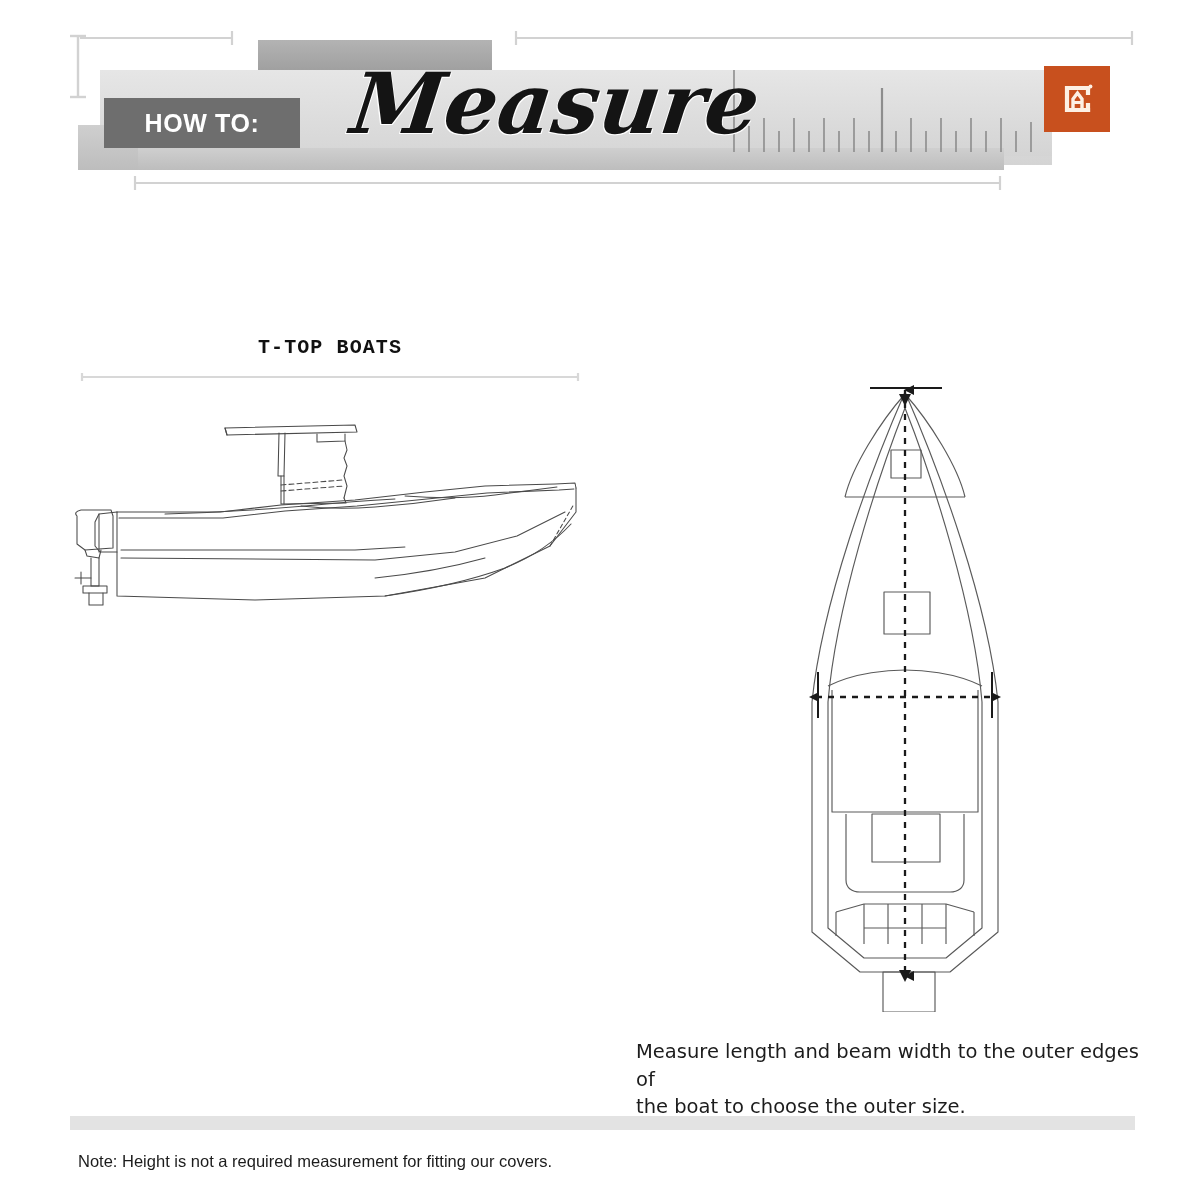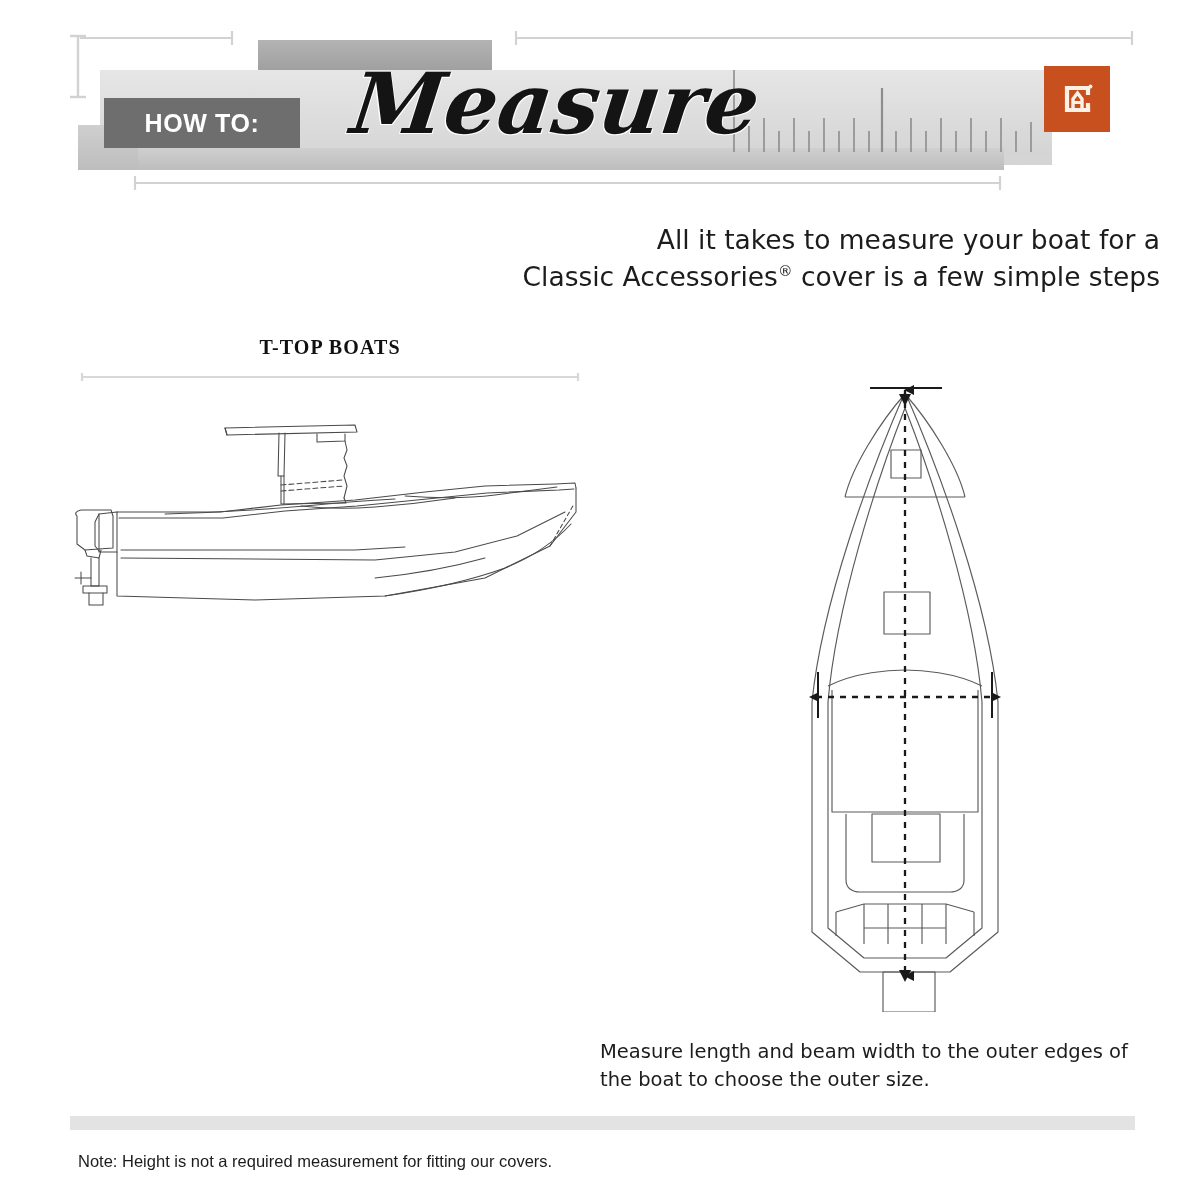--- a/index.html
+++ b/index.html
@@ -253,10 +253,6 @@
     </div>
   </div>
 
-  <div id="subtitle">
-    <span class="sub-line">All it takes to measure your boat for a</span>
-    <span class="sub-line"><span>Classic Accessories</span><sup>®</sup><span> cover is a few simple steps</span></span>
-  </div>
 
   <div id="section-title">T-TOP BOATS</div>
 

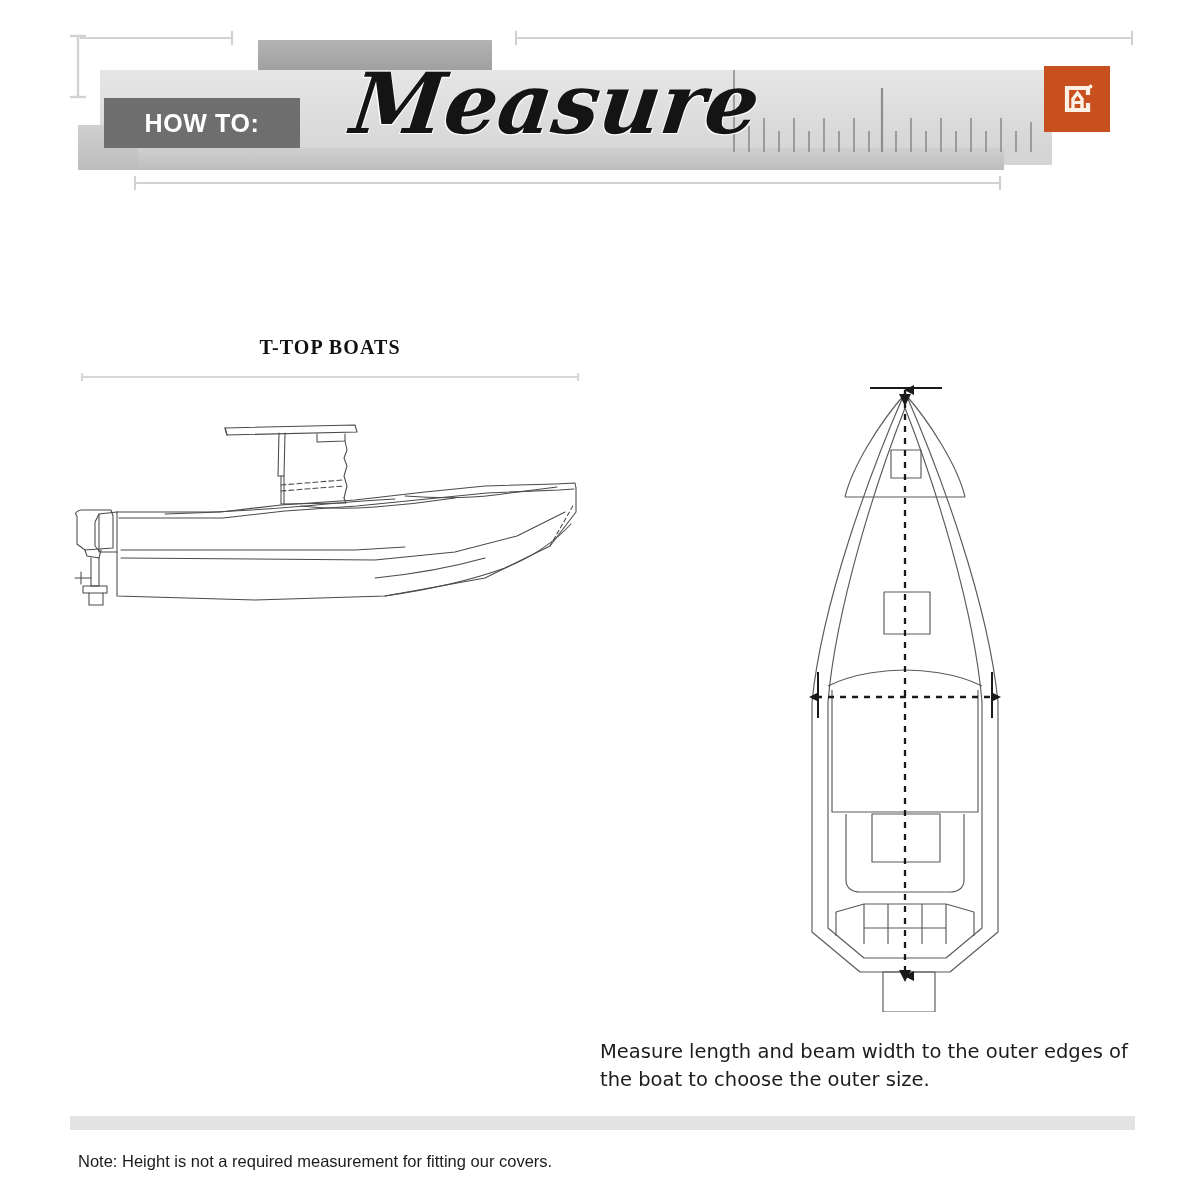--- a/index.html
+++ b/index.html
@@ -106,7 +106,7 @@
     font-weight: bold;
     letter-spacing: 1.1px;
     color: #111111;
-    font-family: Liberation Serif, serif;
+    font-family: Liberation Mono, monospace;
   }
   #section-rule {
     position: absolute;

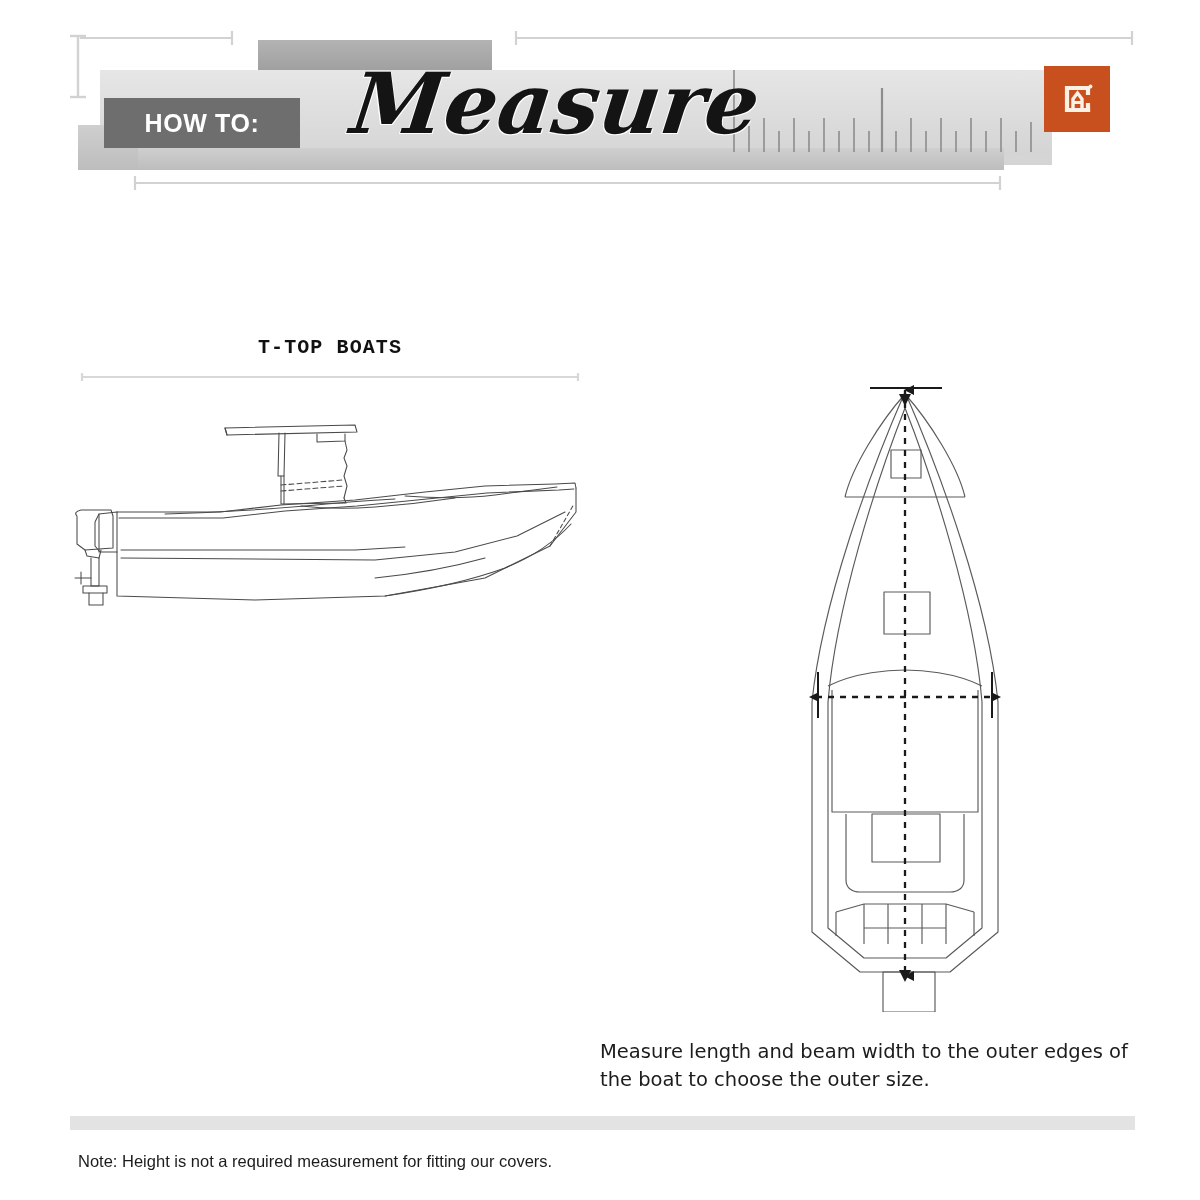--- a/index.html
+++ b/index.html
@@ -131,7 +131,7 @@
     color: #1c1c1c;
     font-family: "DejaVu Sans", sans-serif;
   }
-  #diagram-caption .cap-line { display: block; }
+  #diagram-caption .cap-line { display: block; margin-left: 36px; }
 
   
   #footer-divider {

